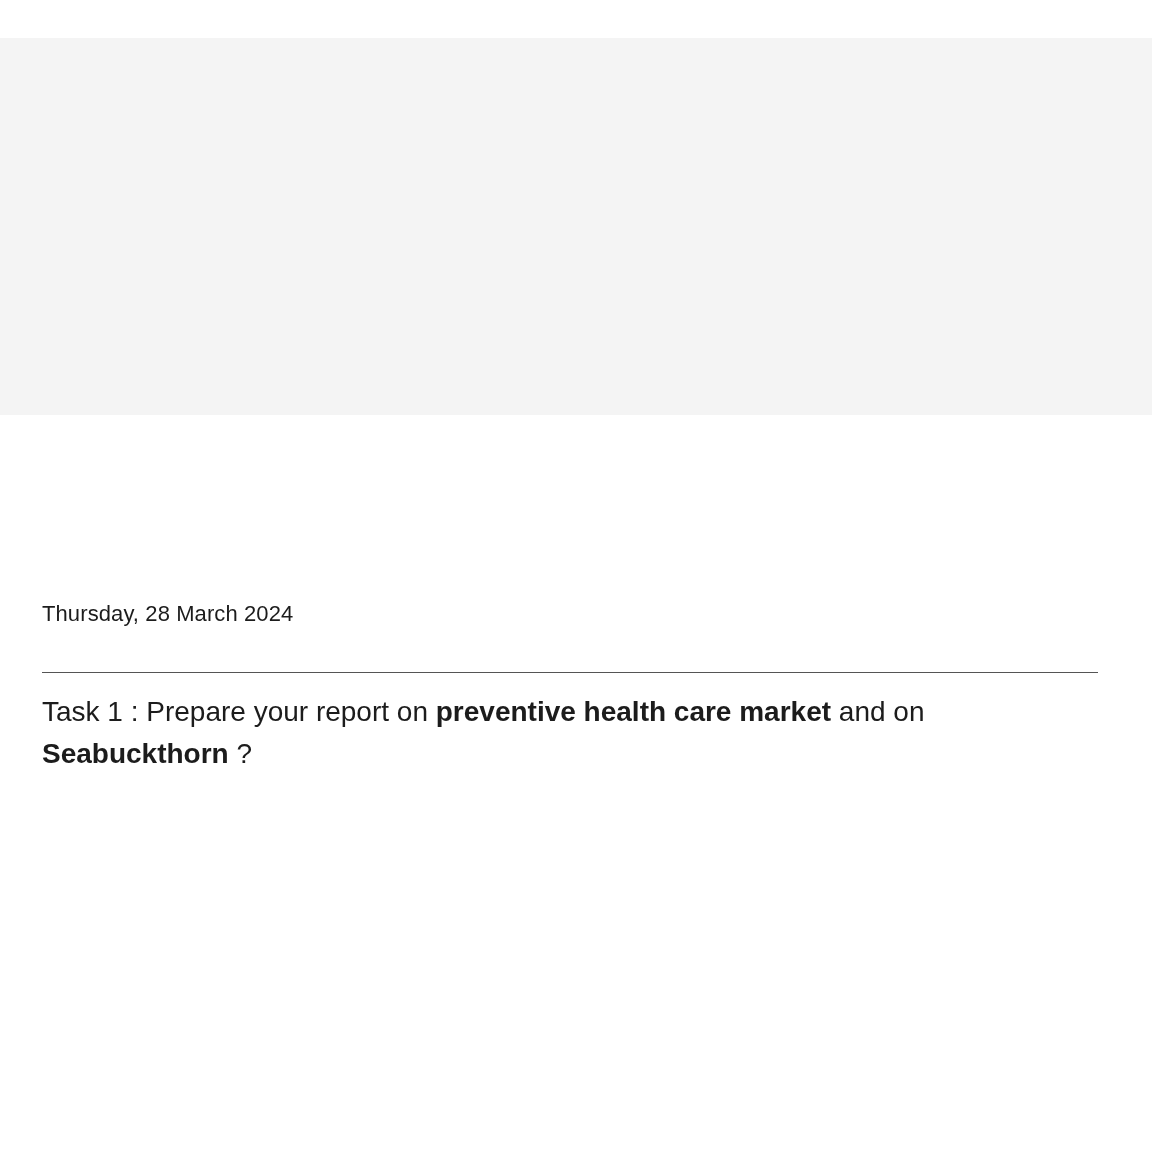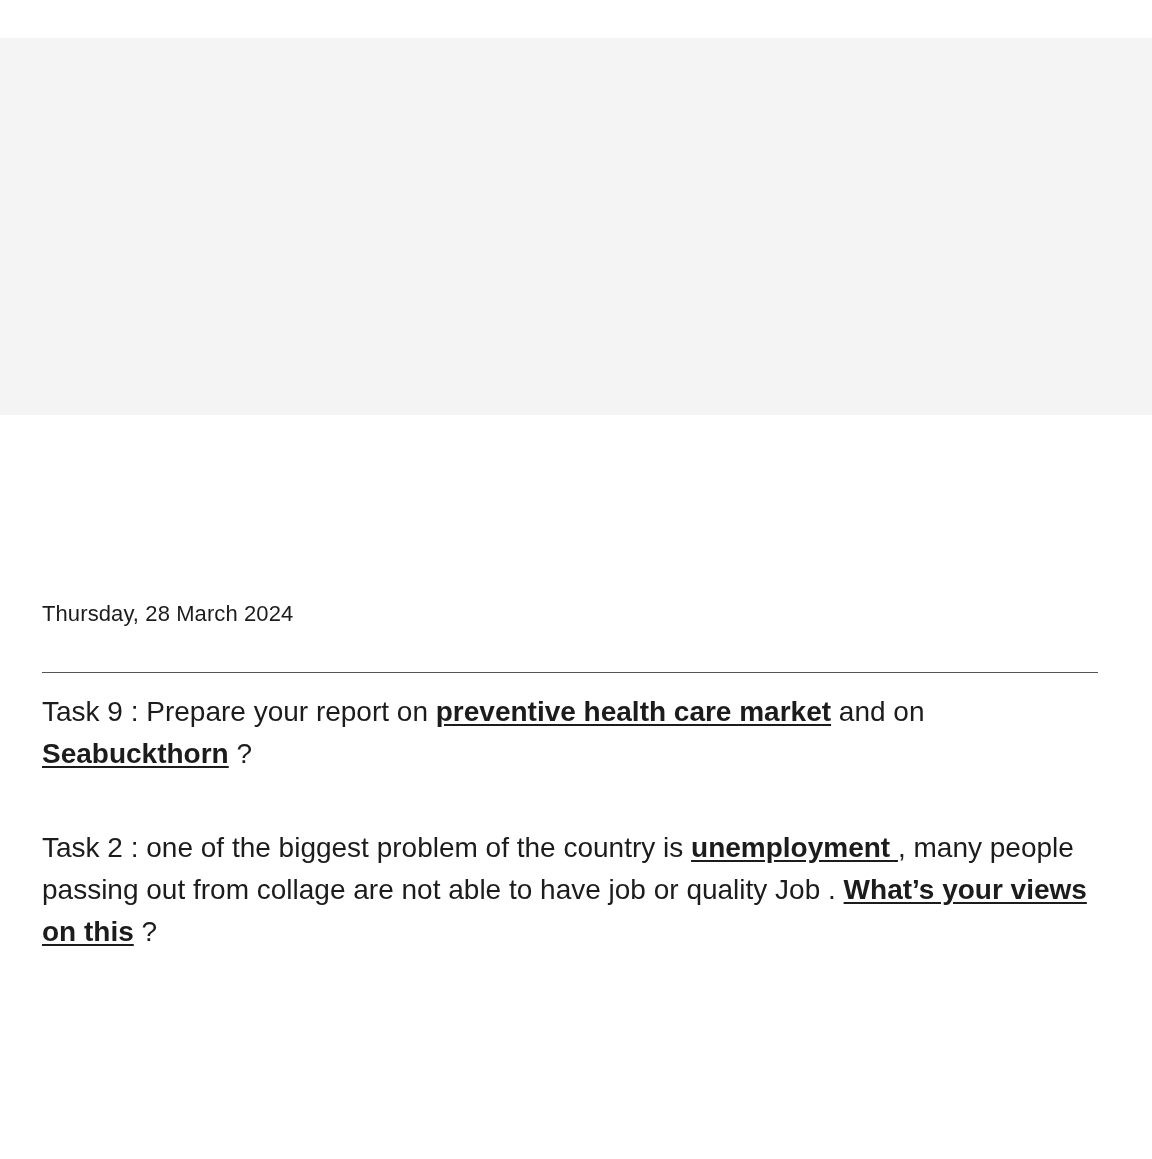--- a/index.html
+++ b/index.html
@@ -85,7 +85,7 @@
 
     <div class="rule"></div>
 
-    <p class="task first"><span>Task 9 : Prepare your report on </span><span class="emph">preventive health care market</span><span> and on </span><span class="emph">Seabuckthorn</span><span> ?</span></p>
+    <p class="task first"><span>Task 1 : Prepare your report on </span><span class="emph">preventive health care market</span><span> and on </span><span class="emph">Seabuckthorn</span><span> ?</span></p>
 
     <p class="task second"><span>Task 2 : one of the biggest problem of the country is </span><span class="emph">unemployment </span><span>, many people passing out from collage are not able to have job or quality Job . </span><span class="emph">What’s your views on this</span><span> ?</span></p>
 

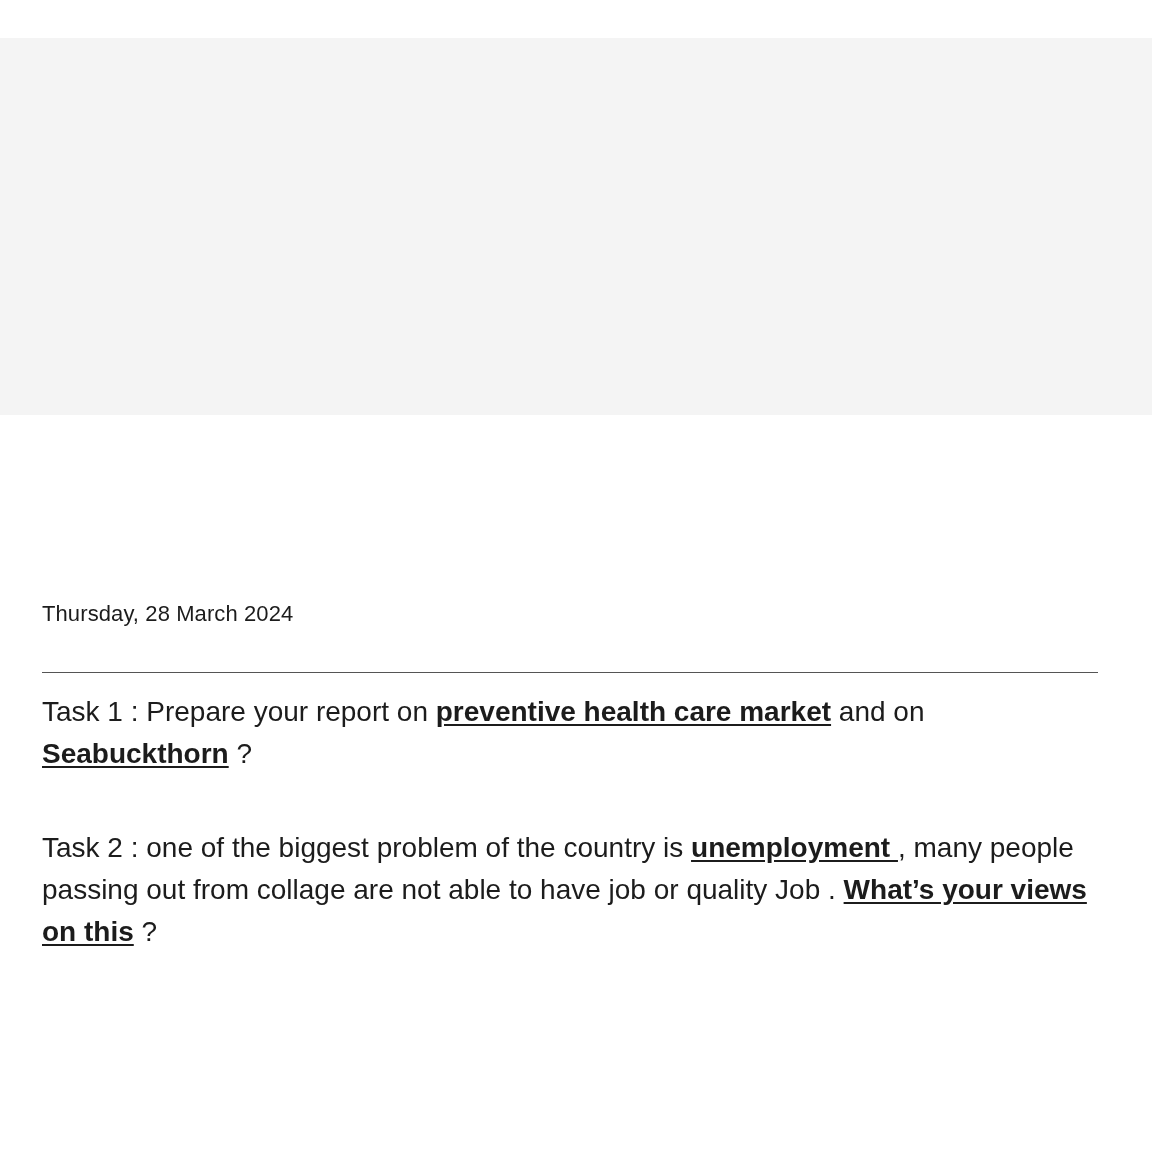--- a/index.html
+++ b/index.html
@@ -66,7 +66,6 @@
   }
   .emph {
     font-weight: bold;
-    text-decoration: underline;
     text-underline-offset: 3px;
     text-align: center;
   }

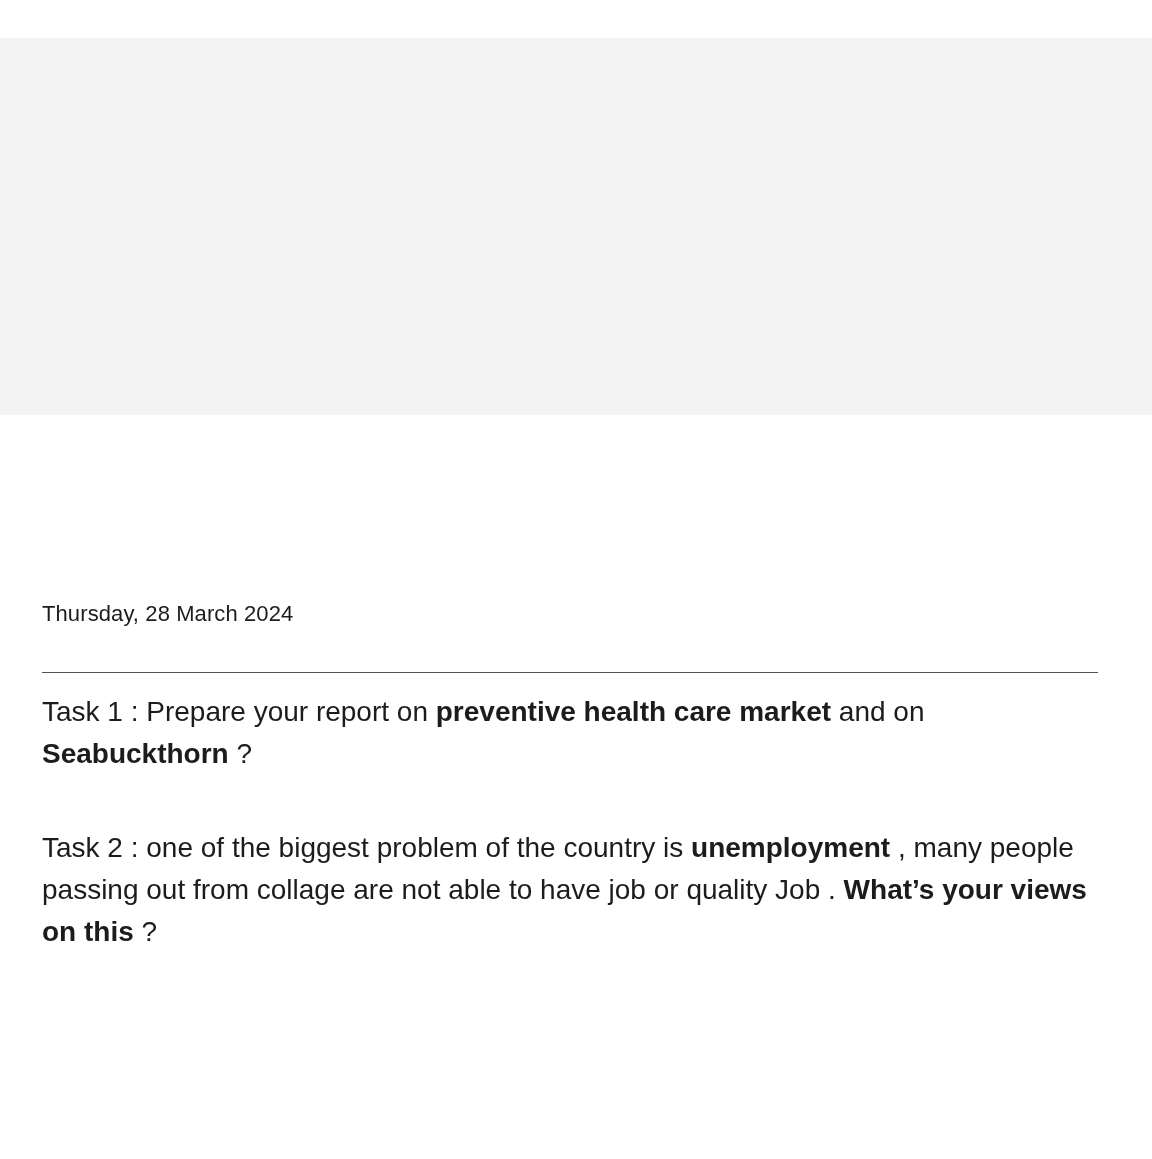--- a/index.html
+++ b/index.html
@@ -86,7 +86,6 @@
 
     <p class="task first"><span>Task 1 : Prepare your report on </span><span class="emph">preventive health care market</span><span> and on </span><span class="emph">Seabuckthorn</span><span> ?</span></p>
 
-    <p class="task second"><span>Task 2 : one of the biggest problem of the country is </span><span class="emph">unemployment </span><span>, many people passing out from collage are not able to have job or quality Job . </span><span class="emph">What’s your views on this</span><span> ?</span></p>
 
   </div>
 </div>

